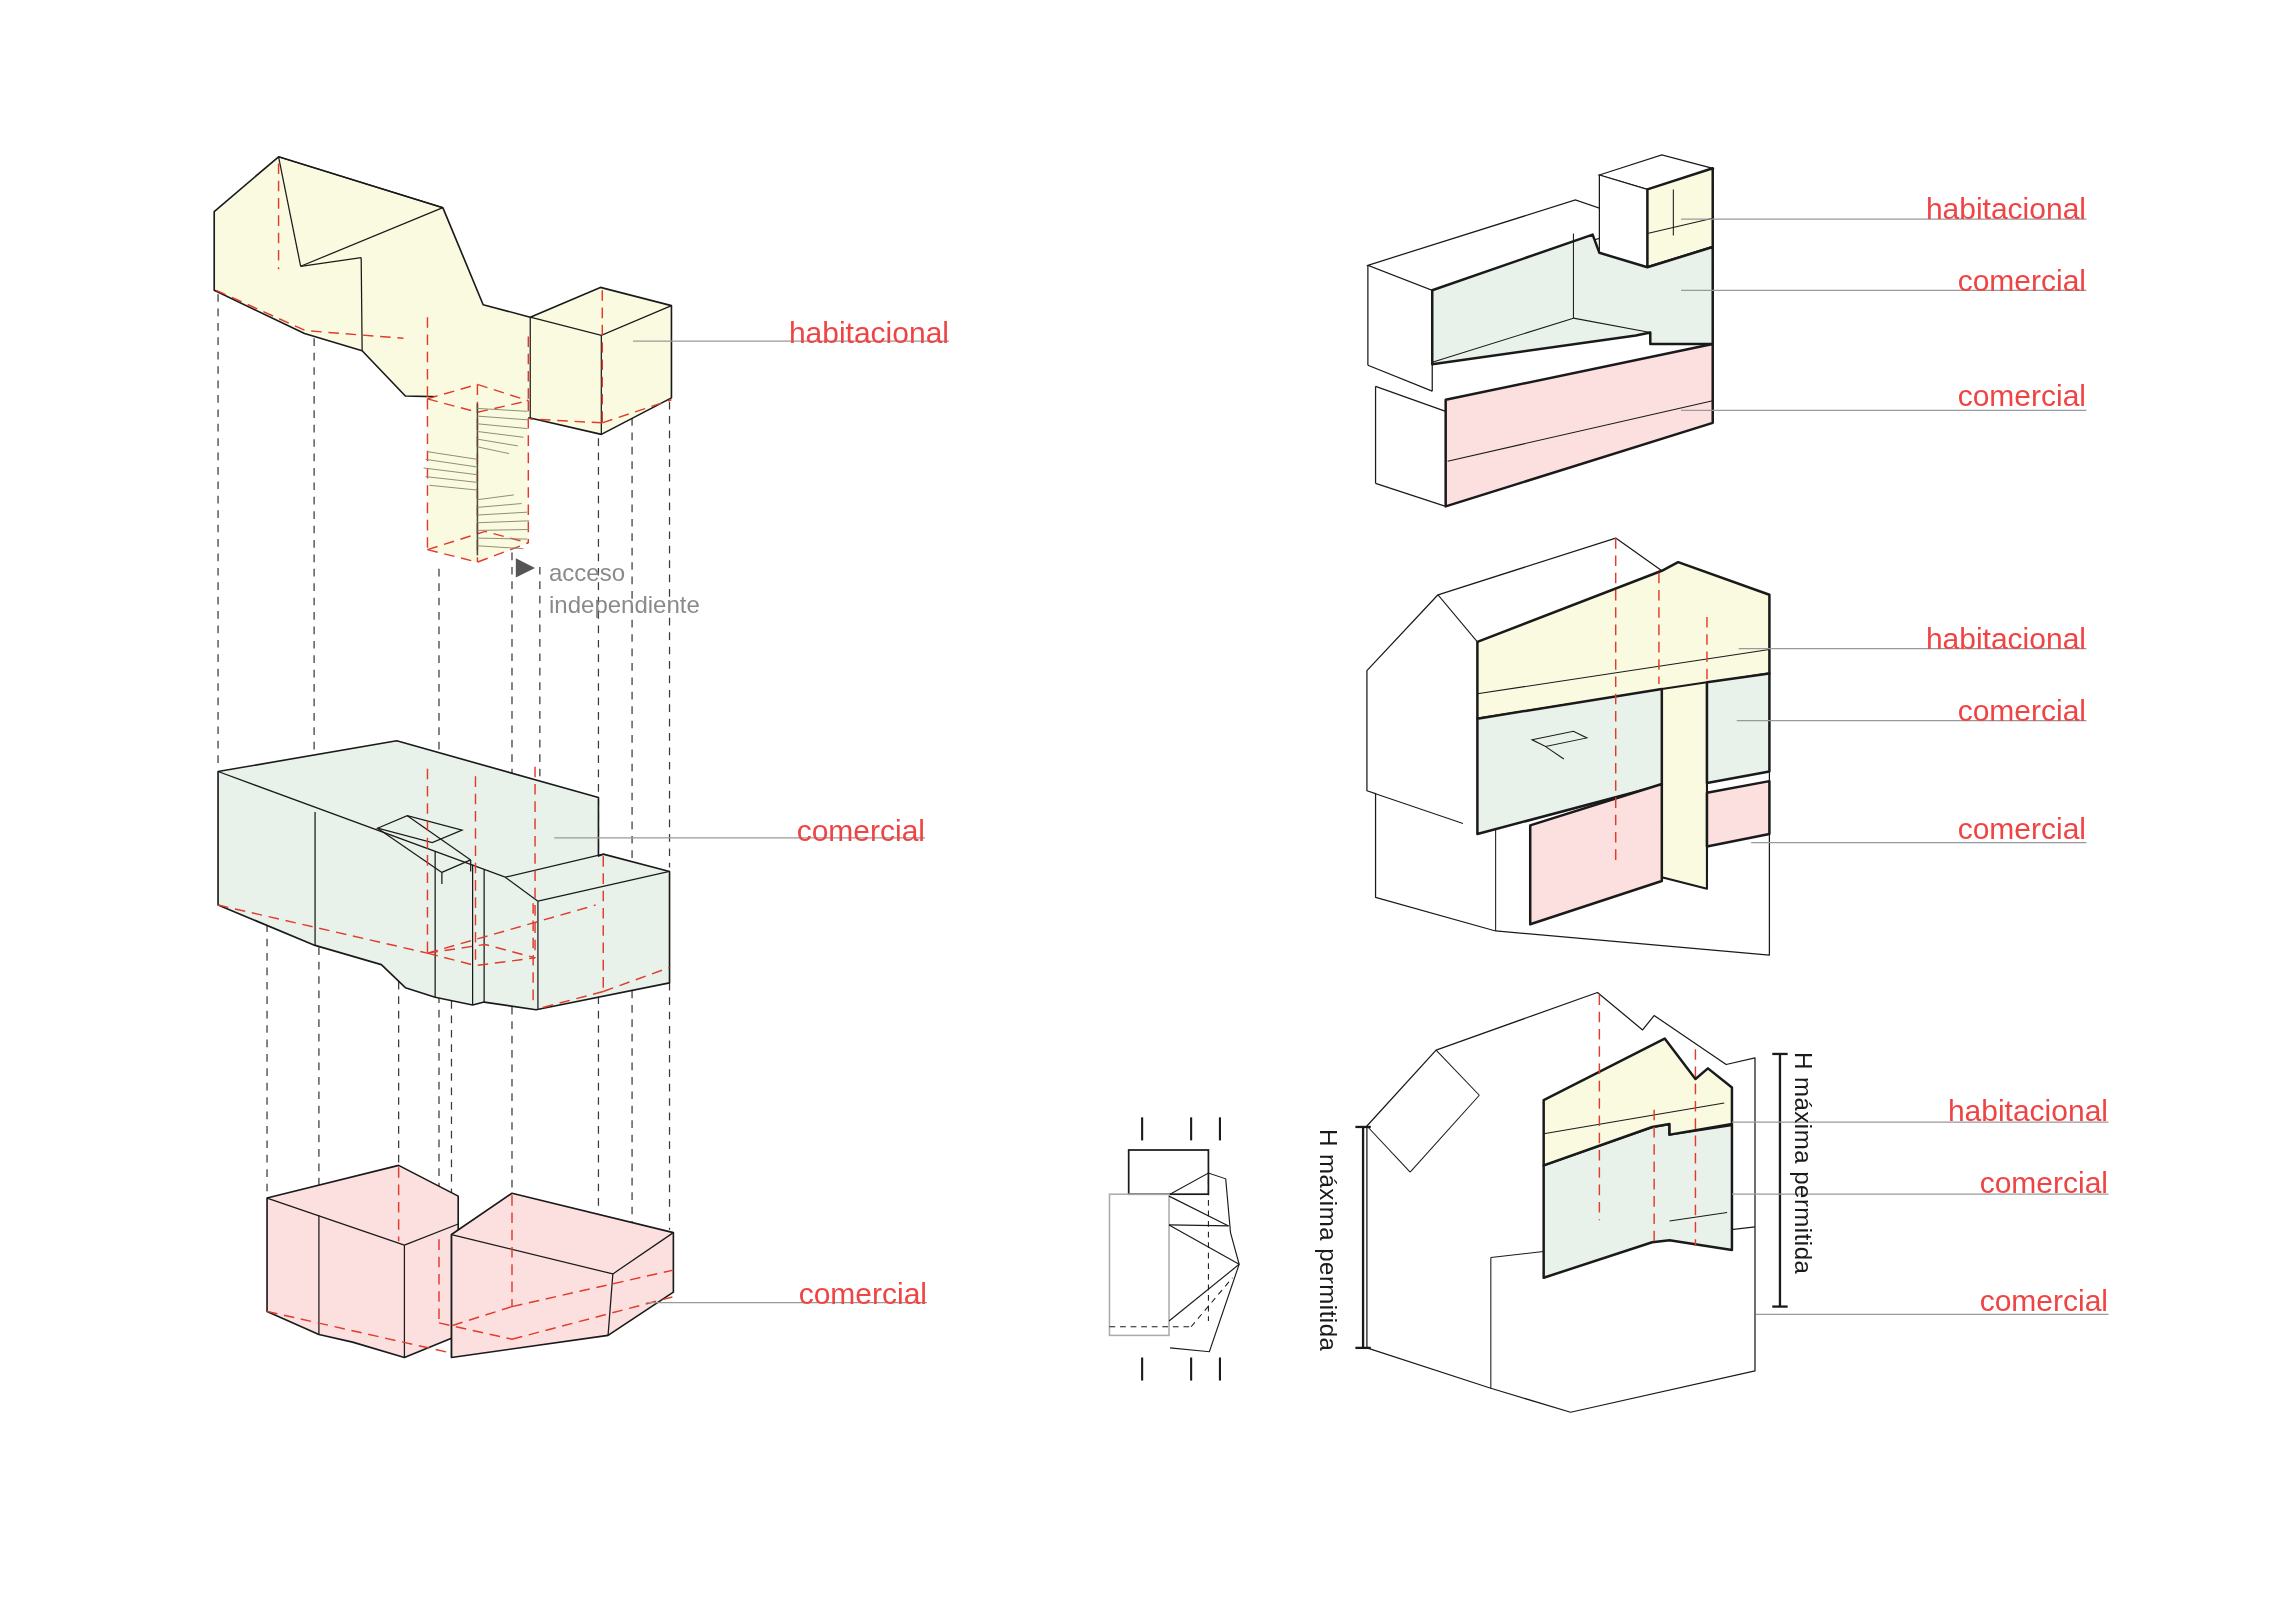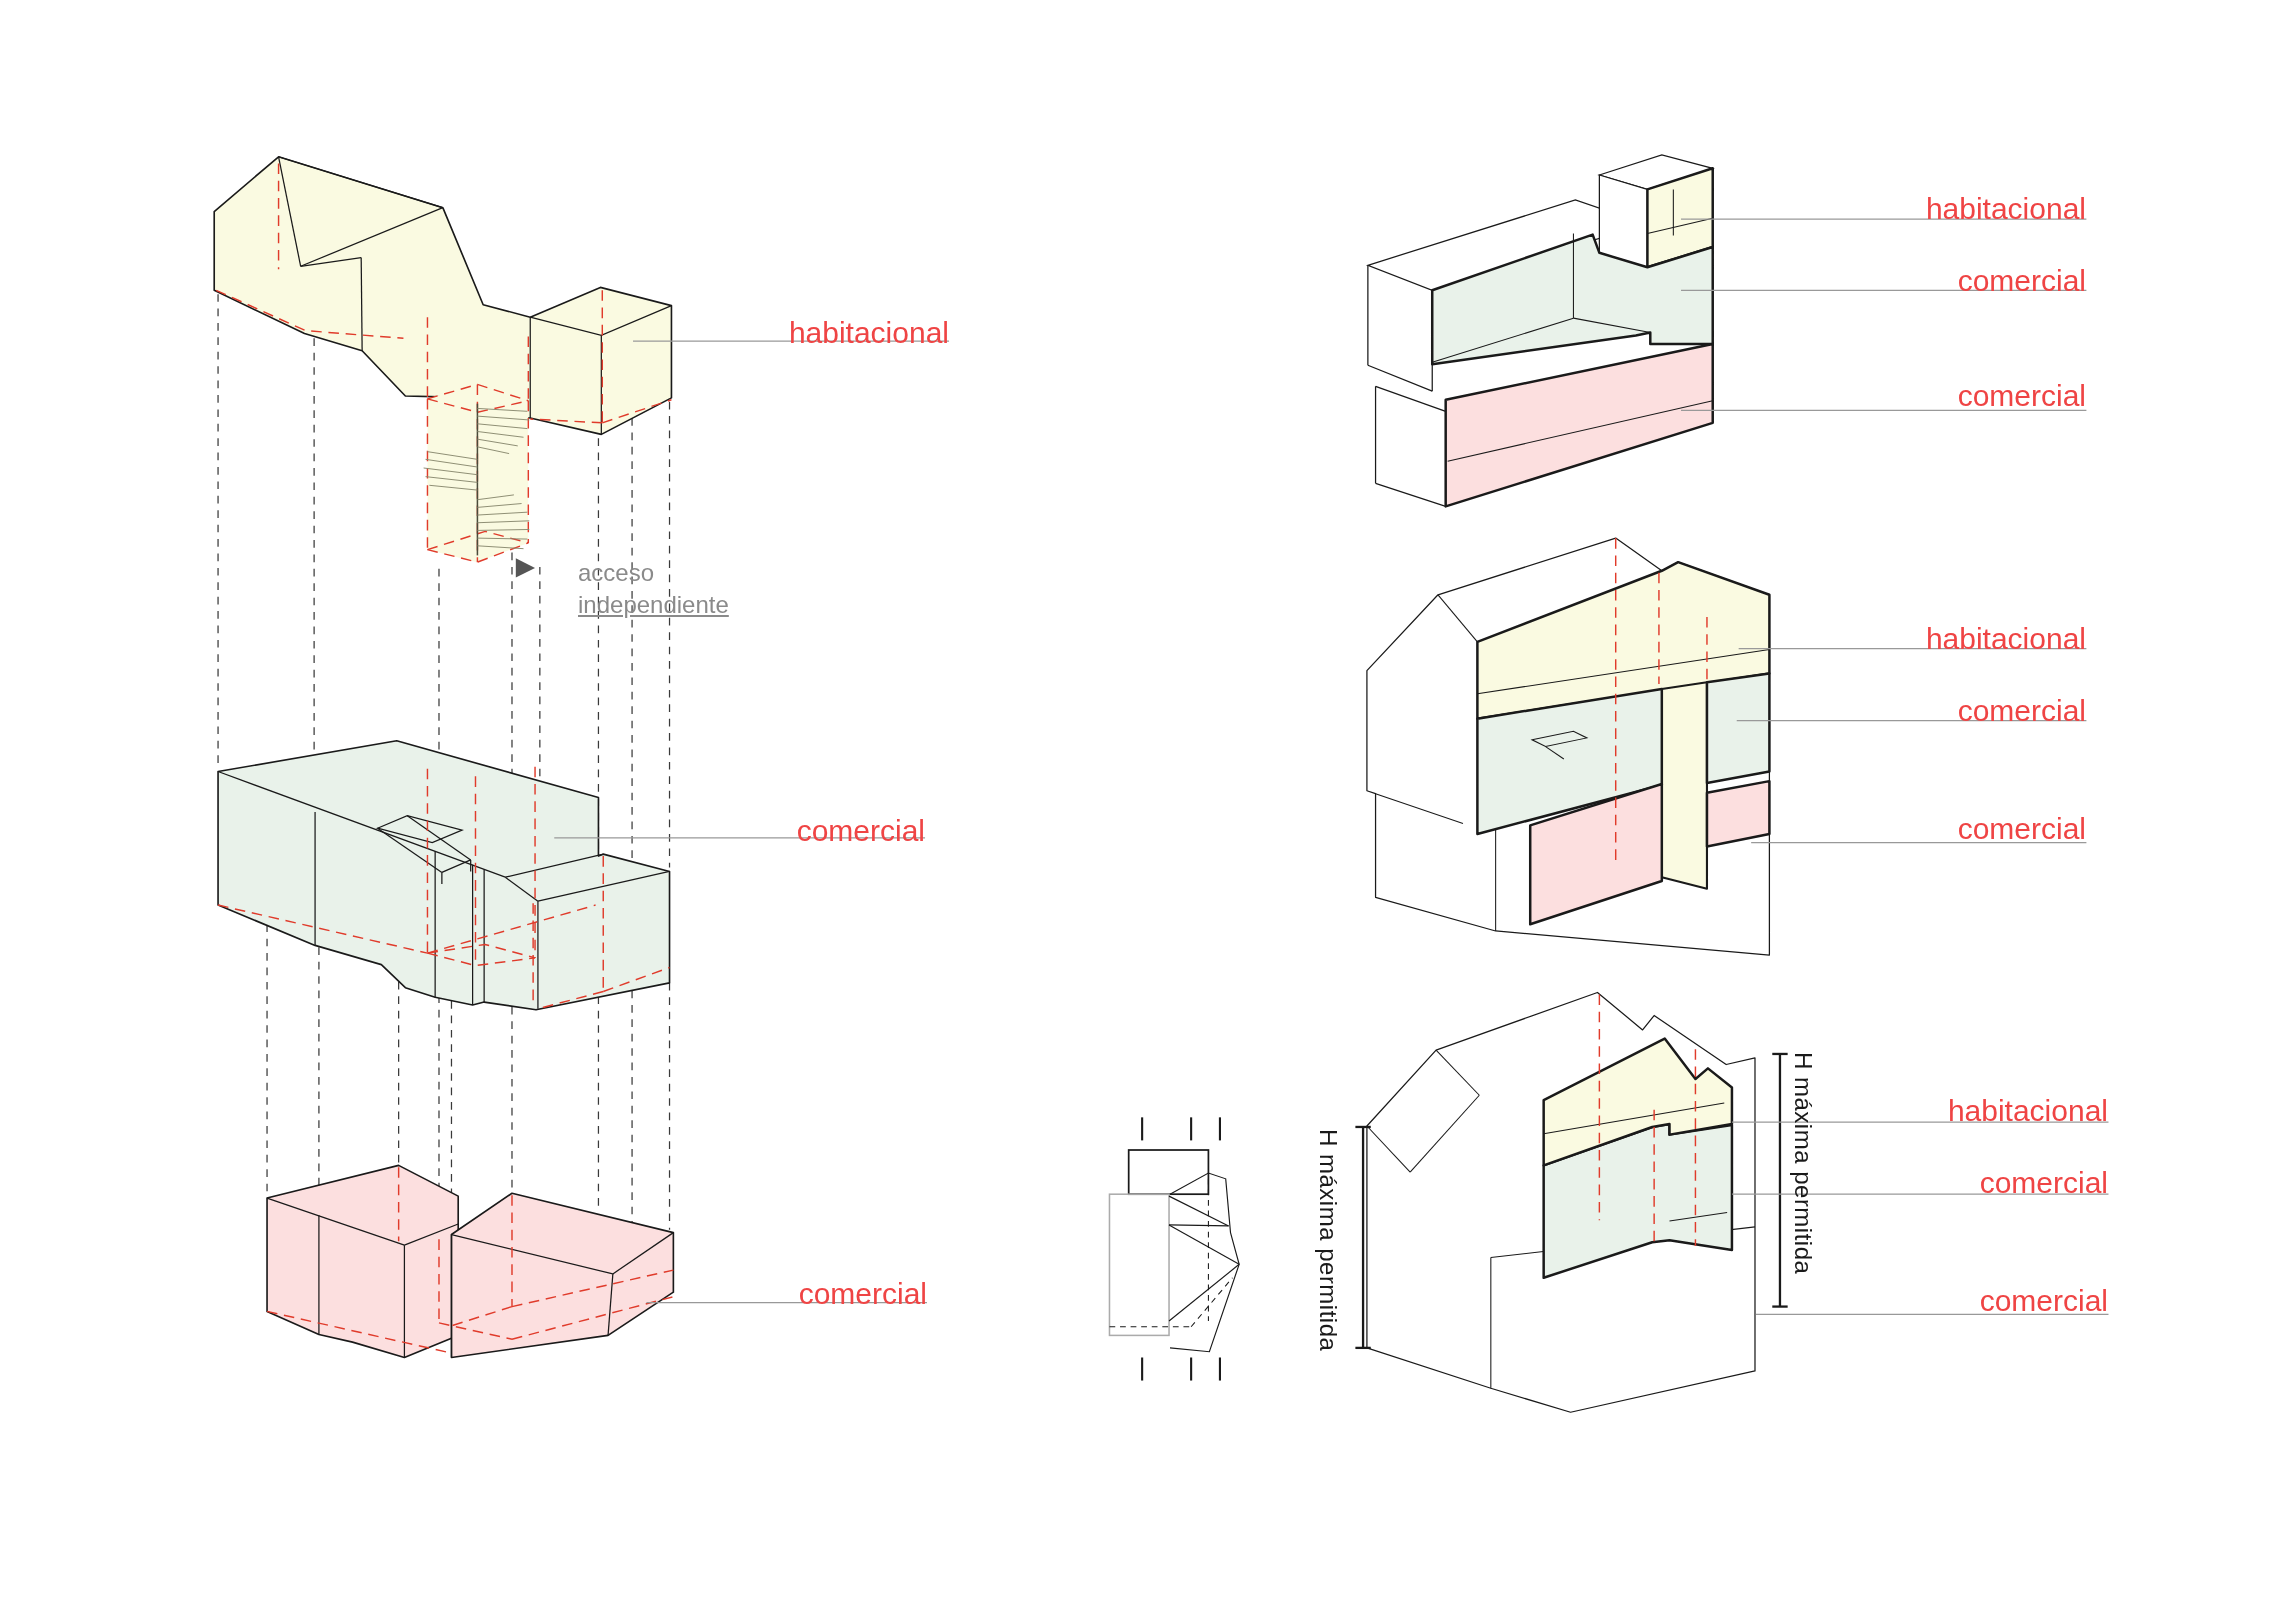--- a/index.html
+++ b/index.html
@@ -299,7 +299,7 @@
   <div class="lbl r" style="left:618px;top:814px;">comercial</div>
   <div class="lbl r" style="left:620px;top:1277px;">comercial</div>
 
-  <div class="ann" style="left:578px;top:557px;">
+  <div class="ann" style="left:549px;top:557px;">
     <span style="display:block;">acceso</span>
     <span style="display:block;text-decoration:underline;">independiente</span>
   </div>

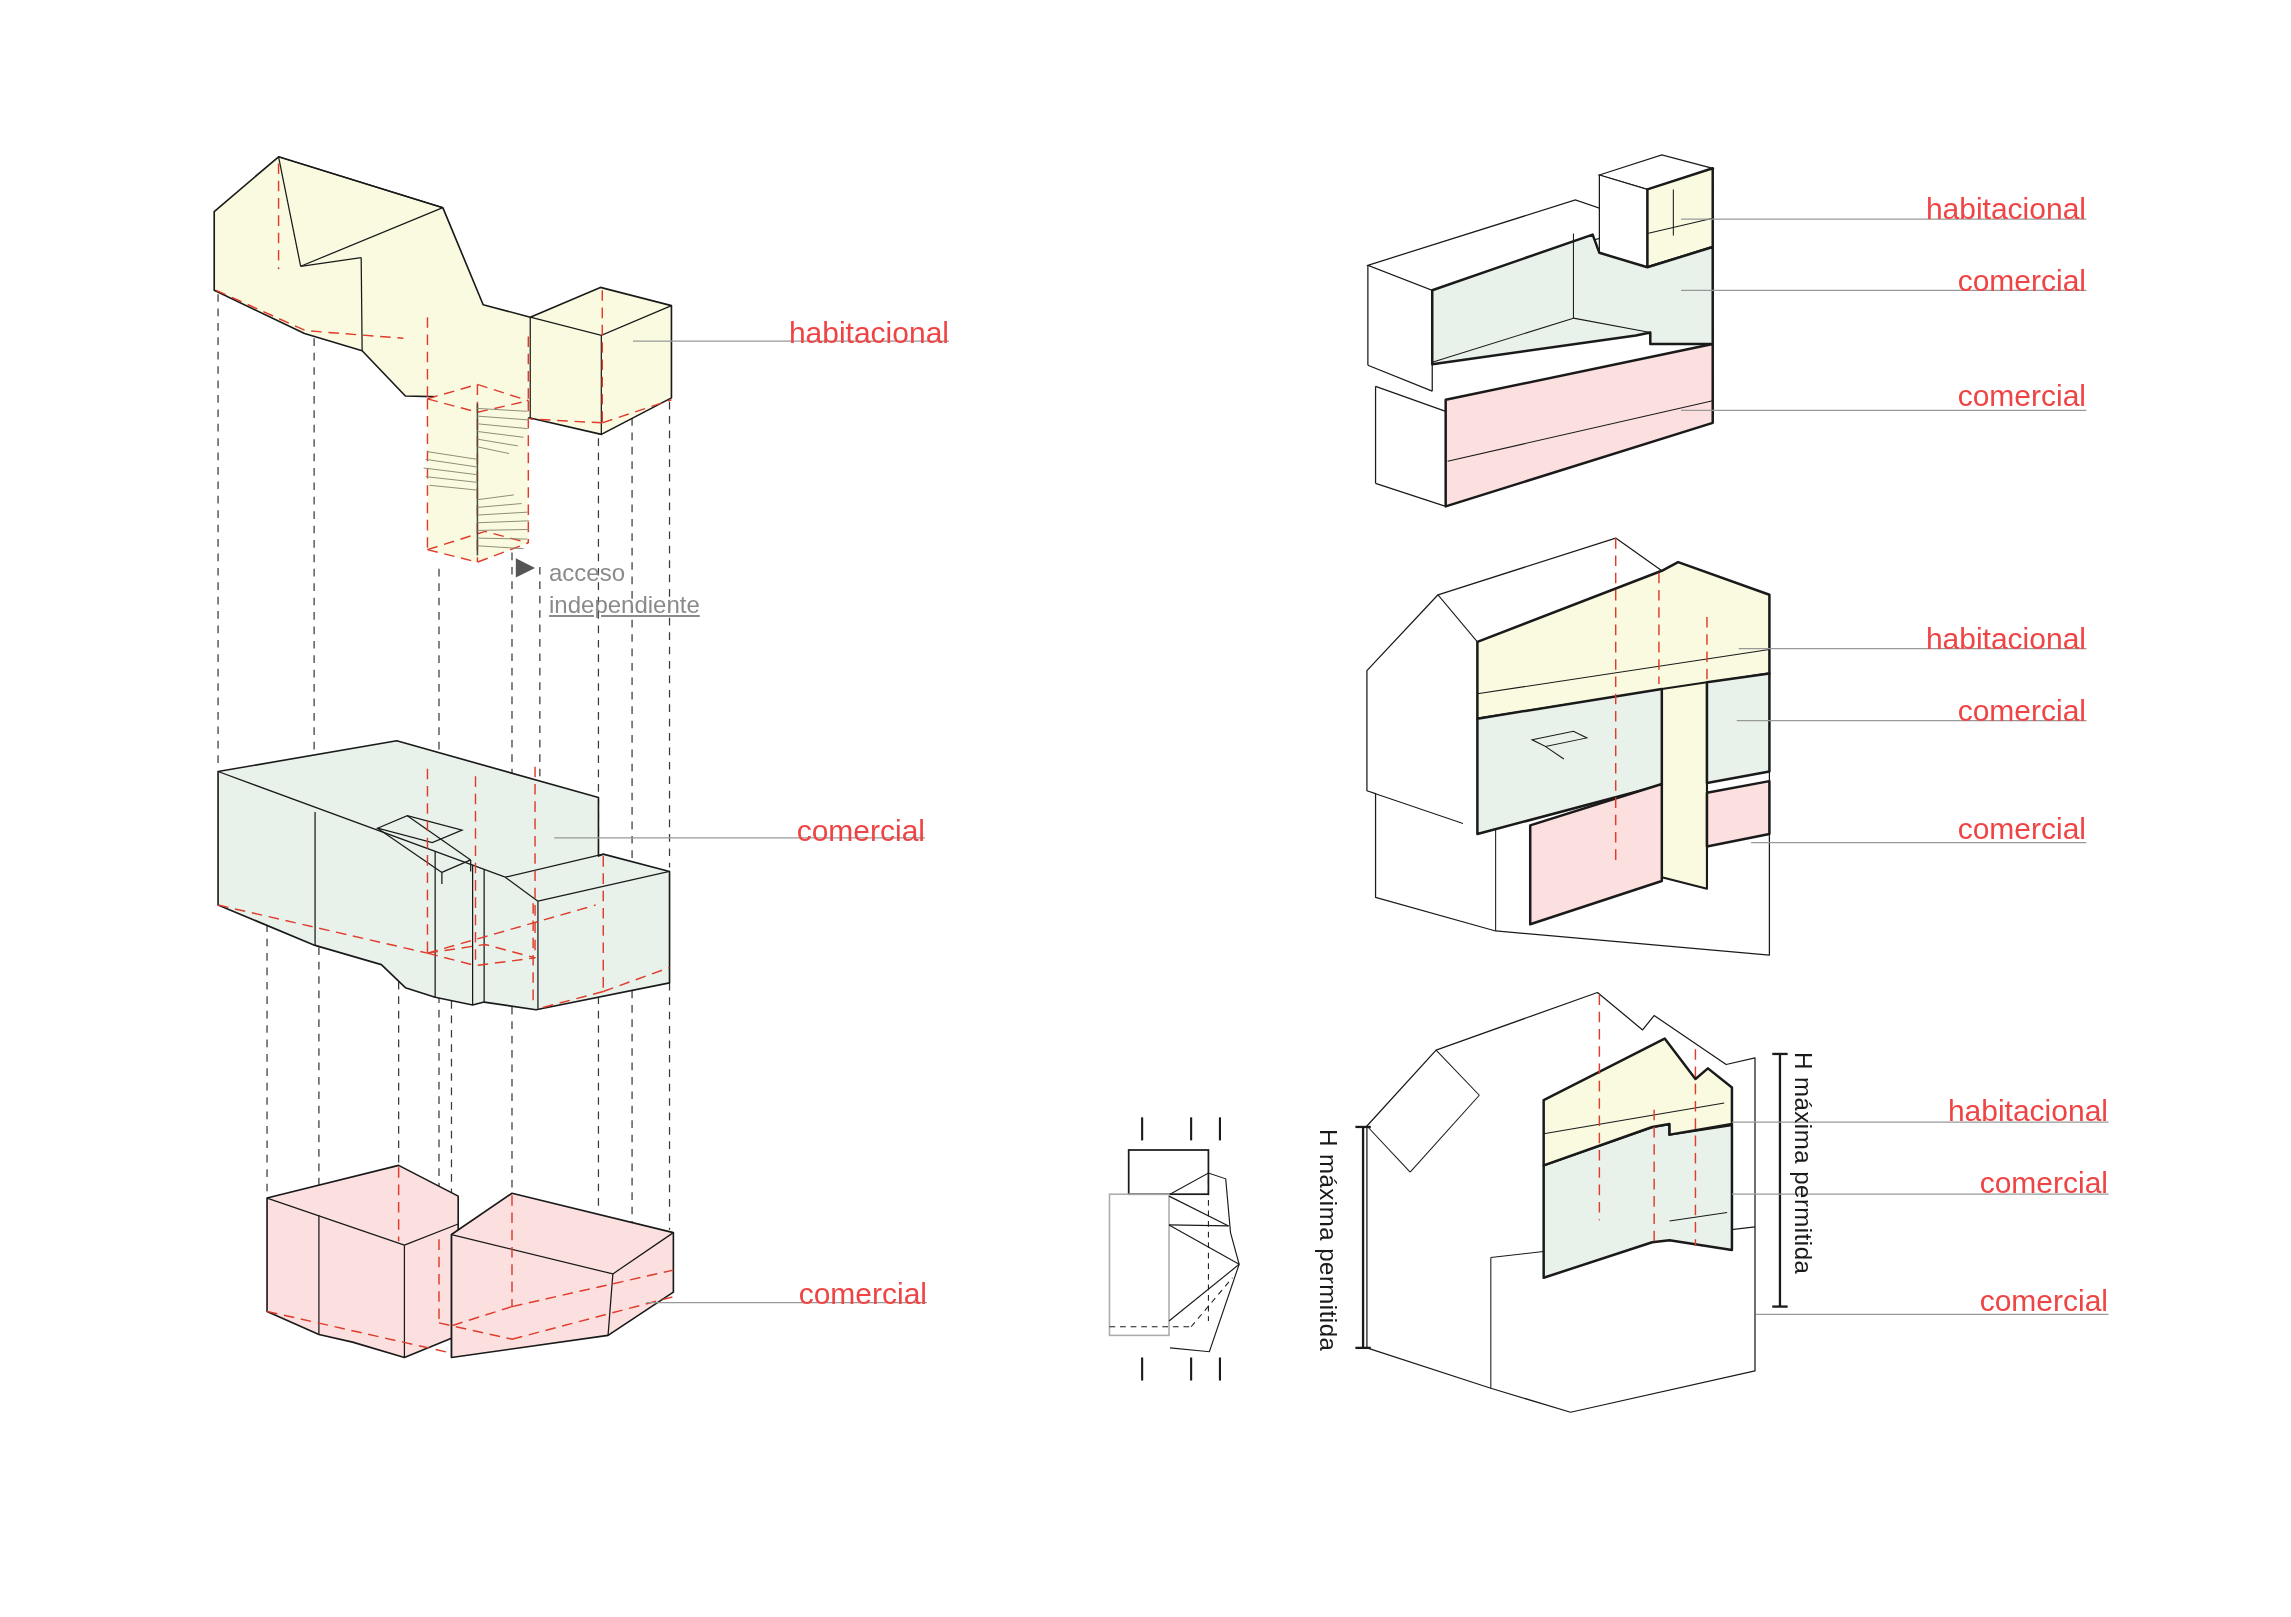--- a/index.html
+++ b/index.html
@@ -301,7 +301,7 @@
 
   <div class="ann" style="left:549px;top:557px;">
     <span style="display:block;">acceso</span>
-    <span style="display:block;text-decoration:underline;">independiente</span>
+    <span style="display:block;">independiente</span>
   </div>
 
   <div class="lbl r" style="left:1779px;top:192px;">habitacional</div>

